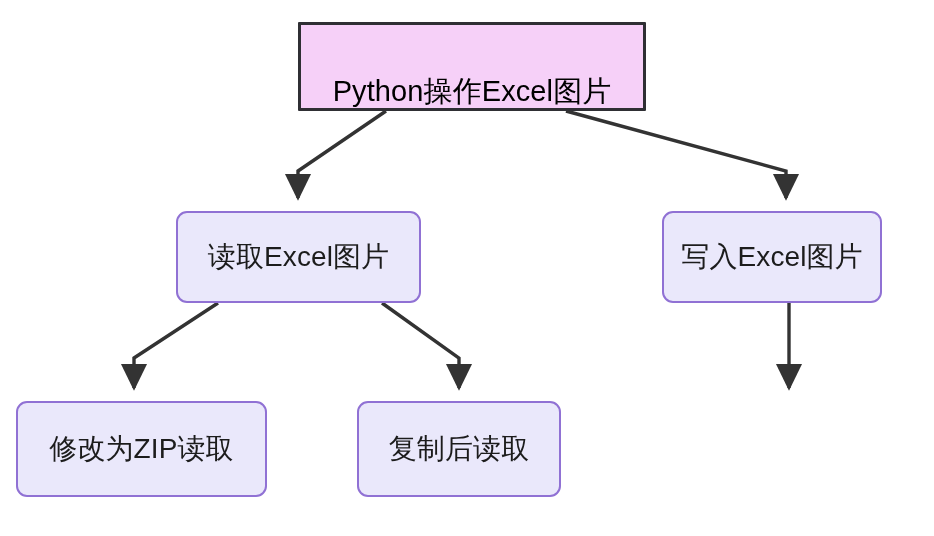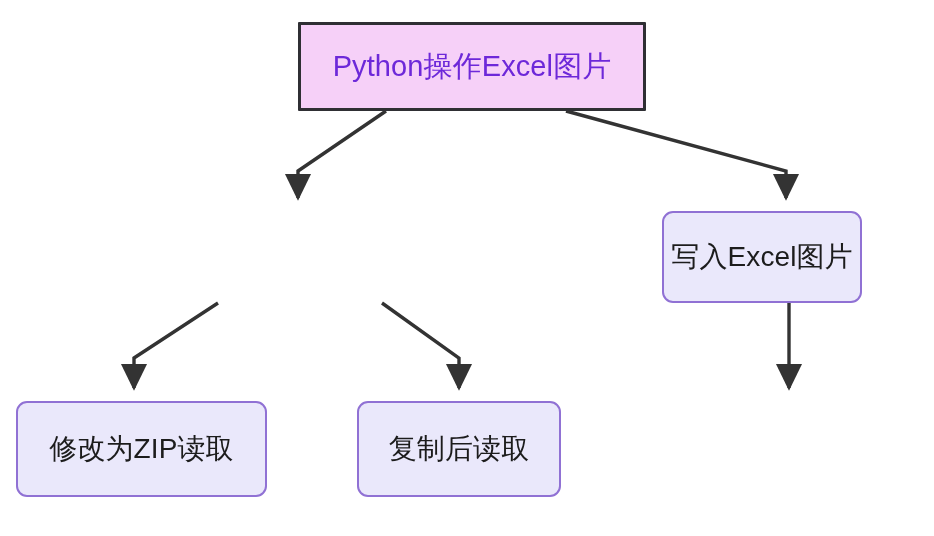--- a/index.html
+++ b/index.html
@@ -43,7 +43,8 @@
     background: #f6d0f8;
     border: 3px solid #2f2f34;
     border-radius: 1px;
-    color: #6d28d9;
+    color: #000000;
+    align-items: flex-end;
   }
   .node-root .node-label {
     font-size: 29px;

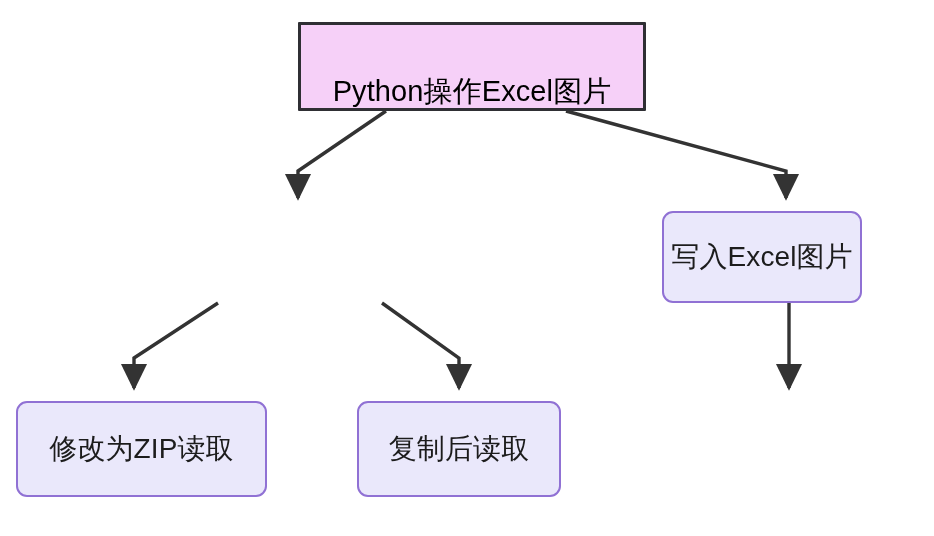--- a/index.html
+++ b/index.html
@@ -93,6 +93,9 @@
     <span class="node-label">Python操作Excel图片</span>
   </div>
 
+  <div class="node node-step" id="node-read">
+    <span class="node-label">读取Excel图片</span>
+  </div>
 
   <div class="node node-step" id="node-write">
     <span class="node-label">写入Excel图片</span>

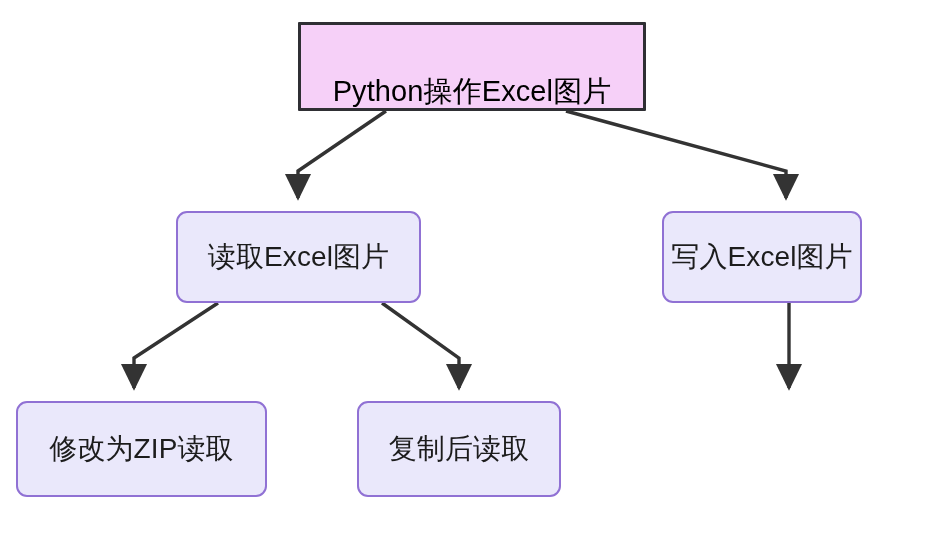--- a/index.html
+++ b/index.html
@@ -61,7 +61,7 @@
   }
   #root-node      { left: 298px; top: 22px;  width: 348px; height: 89px; }
   #node-read      { left: 176px; top: 211px; width: 245px; height: 92px; }
-  #node-write     { left: 662px; top: 211px; width: 200px; height: 92px; }
+  #node-write     { left: 662px; top: 211px; width: 220px; height: 92px; }
   #node-zip       { left: 16px;  top: 401px; width: 251px; height: 96px; }
   #node-copy      { left: 357px; top: 401px; width: 204px; height: 96px; }
   #node-xlswriter { left: 671px; top: 401px; width: 237px; height: 96px; }

